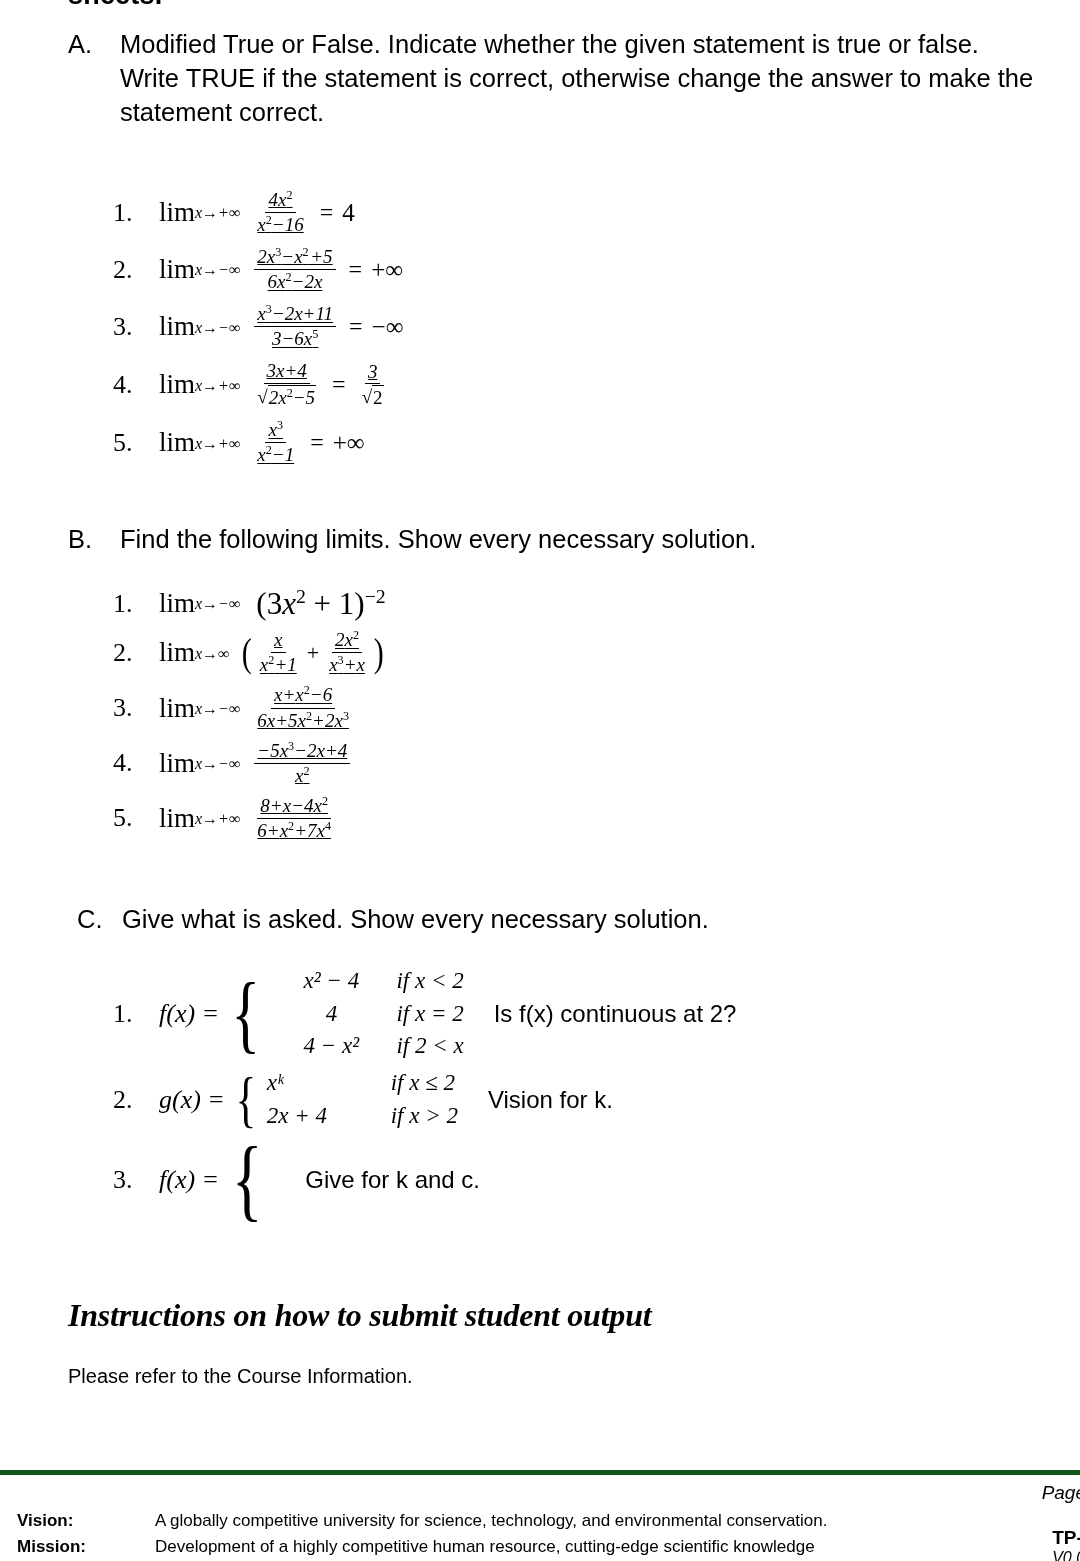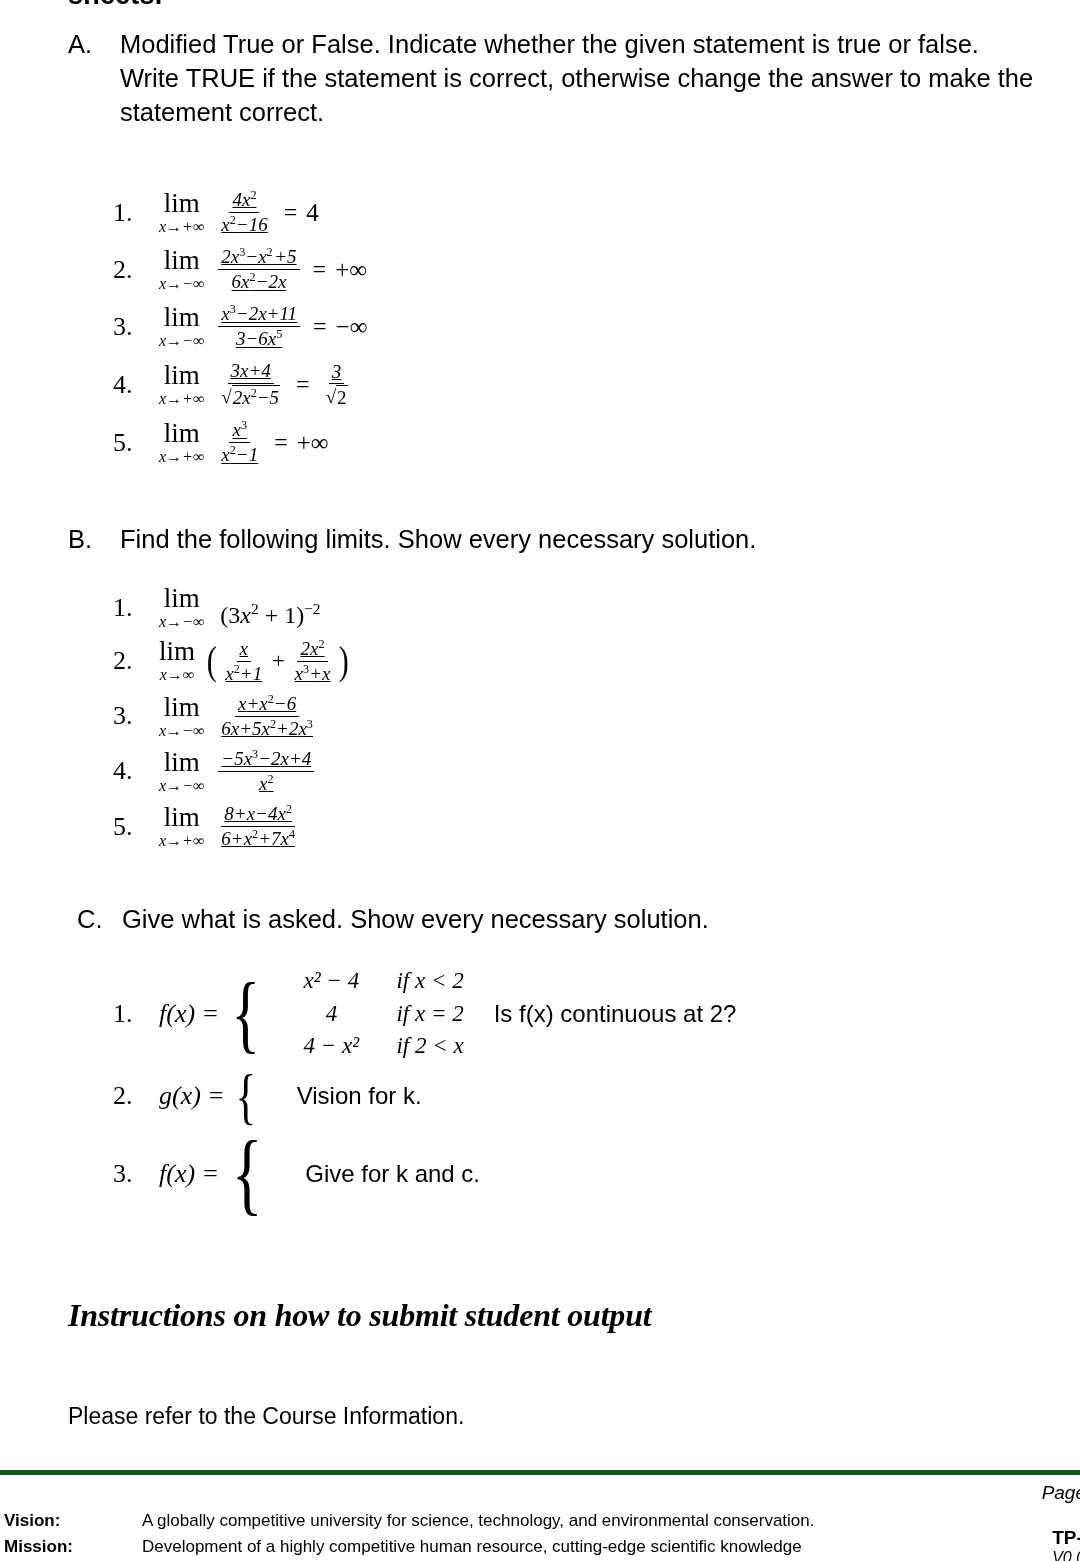--- a/index.html
+++ b/index.html
@@ -73,7 +73,6 @@
   }
   .lim {
     display: inline-flex;
-    flex-direction: column;
     align-items: center;
     justify-content: center;
     margin-right: 10px;

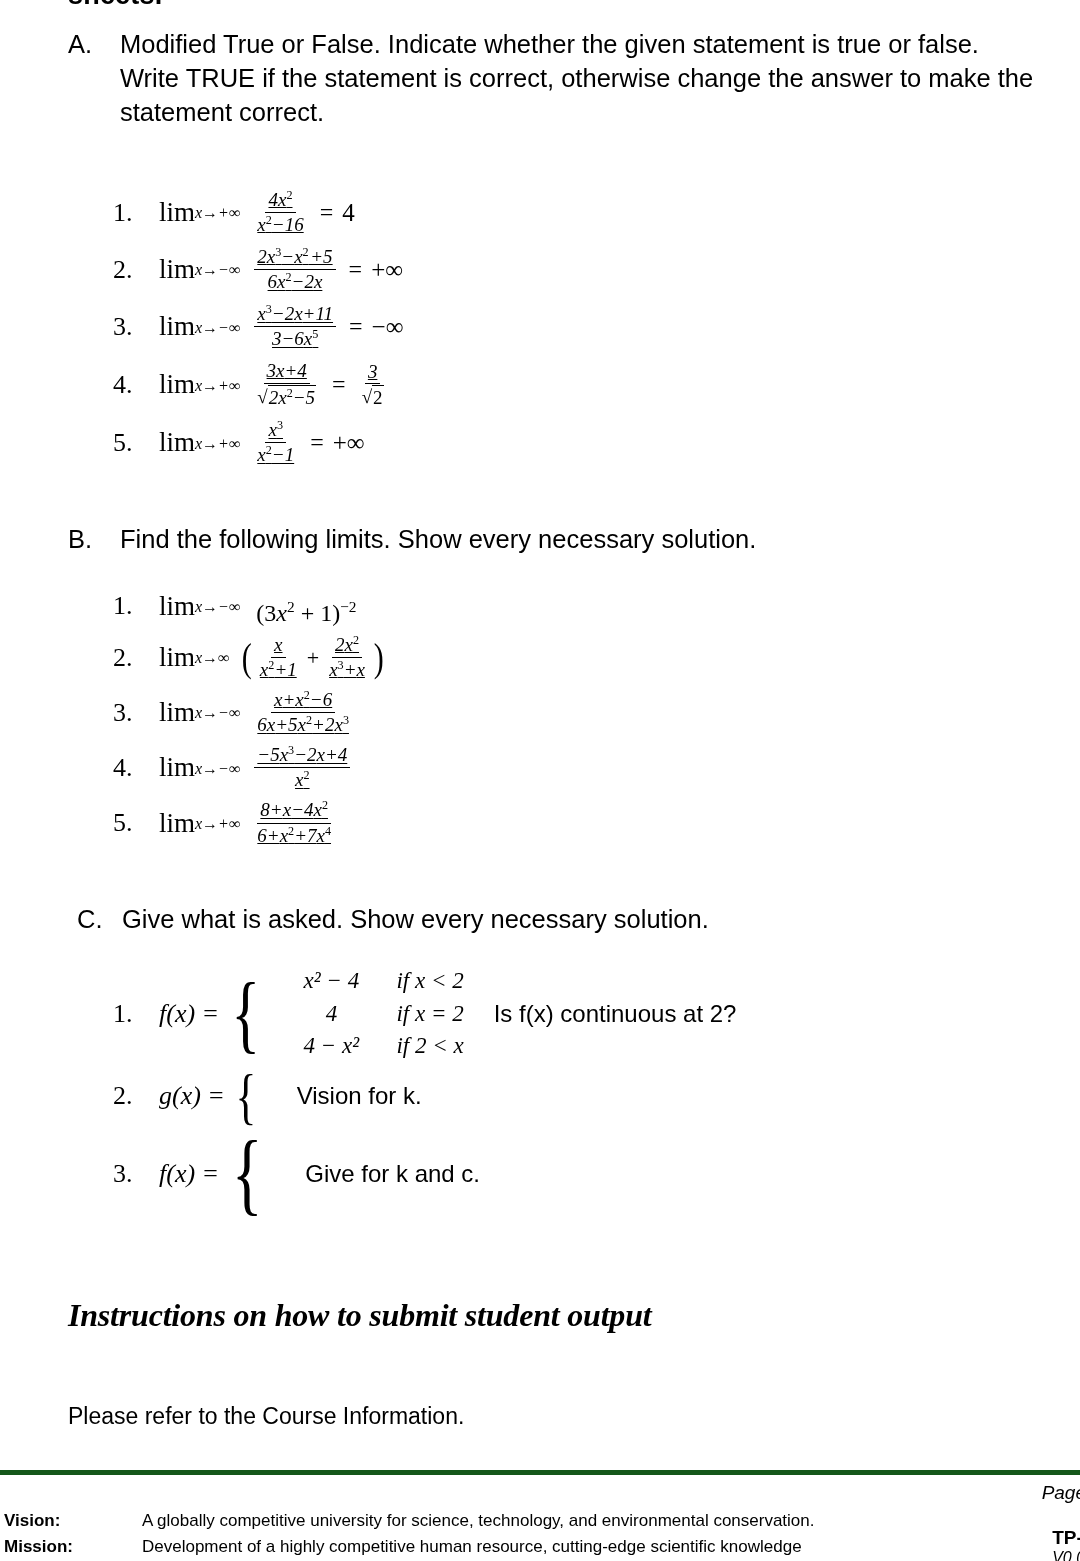--- a/index.html
+++ b/index.html
@@ -330,7 +330,7 @@
         <span class="op">lim</span>
         <span class="sub">x→−∞</span>
       </span>
-      <span style="font-size:24px;margin-left:6px;margin-top:13px;">
+      <span style="font-size:31px;margin-left:6px;">
         (3<span class="it">x</span><sup class="expn">2</sup> + 1)<sup class="expn">−2</sup>
       </span>
     </div>

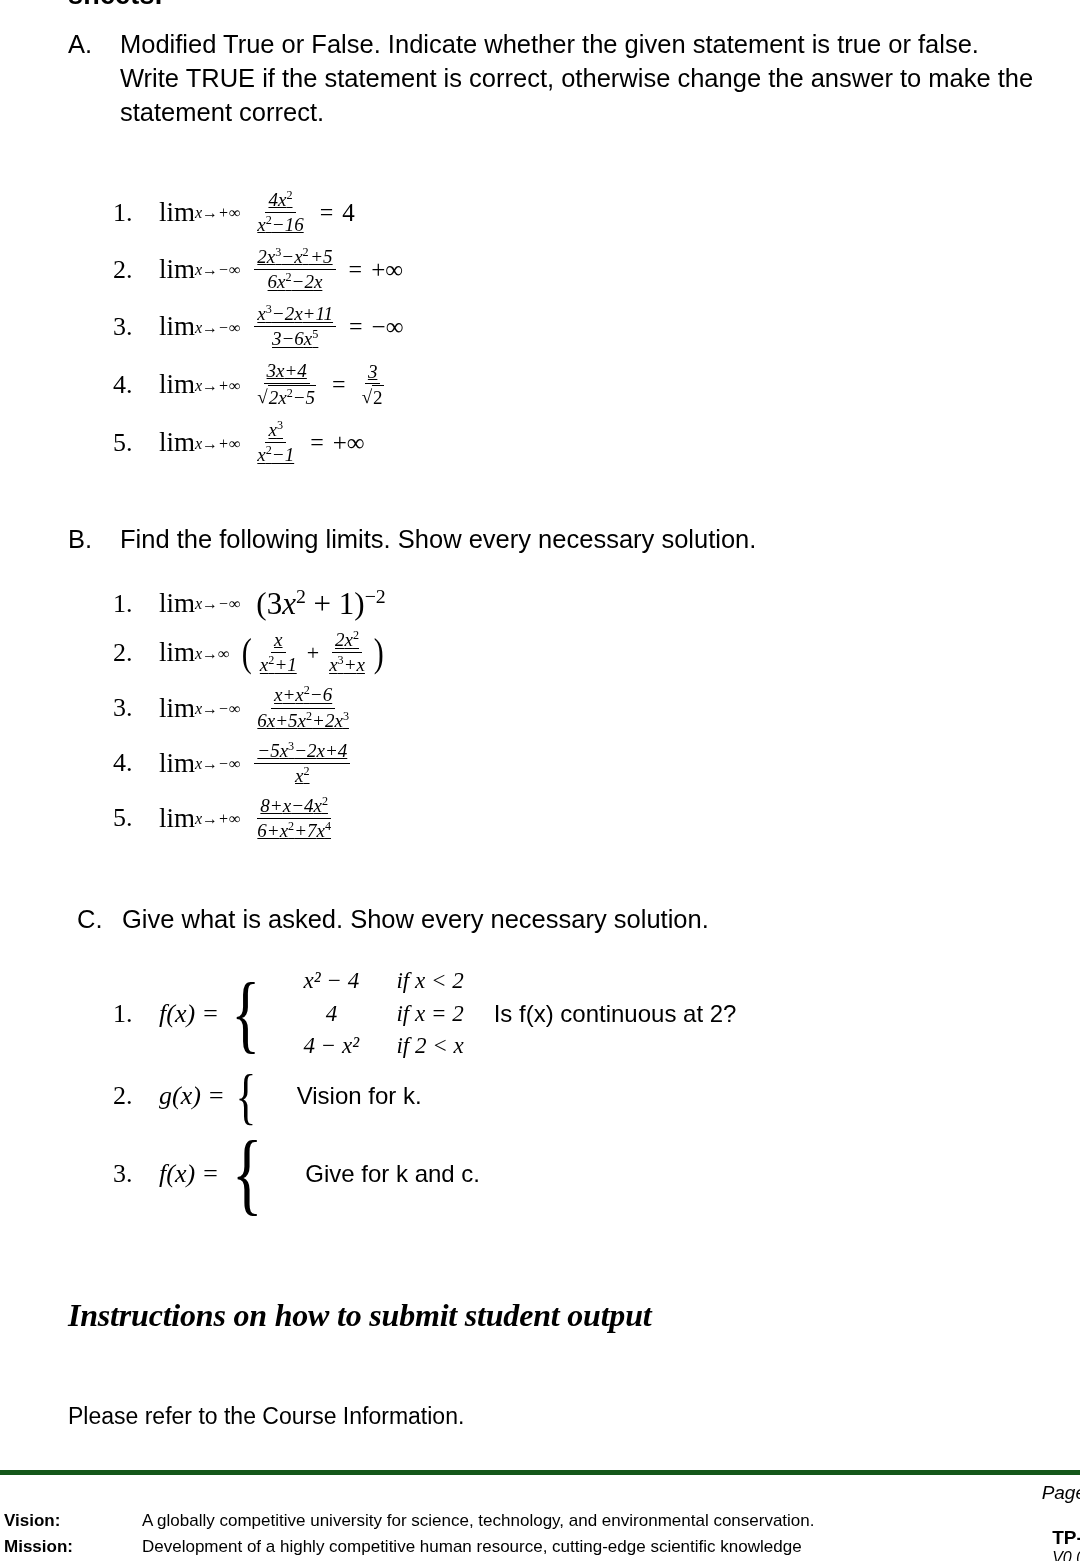--- a/index.html
+++ b/index.html
@@ -425,6 +425,16 @@
       <span class="num">2.</span>
       <span class="pw-lhs">g(x) =</span>
       <span class="brace" style="font-size:62px;">{</span>
+      <span class="pw-cases">
+        <span class="pw-case">
+          <span class="pw-val" style="text-align:left;">xᵏ</span>
+          <span class="pw-cond">if x ≤ 2</span>
+        </span>
+        <span class="pw-case">
+          <span class="pw-val" style="text-align:left;">2x + 4</span>
+          <span class="pw-cond">if x &gt; 2</span>
+        </span>
+      </span>
       <span class="pw-tail">Vision for k.</span>
     </div>
 

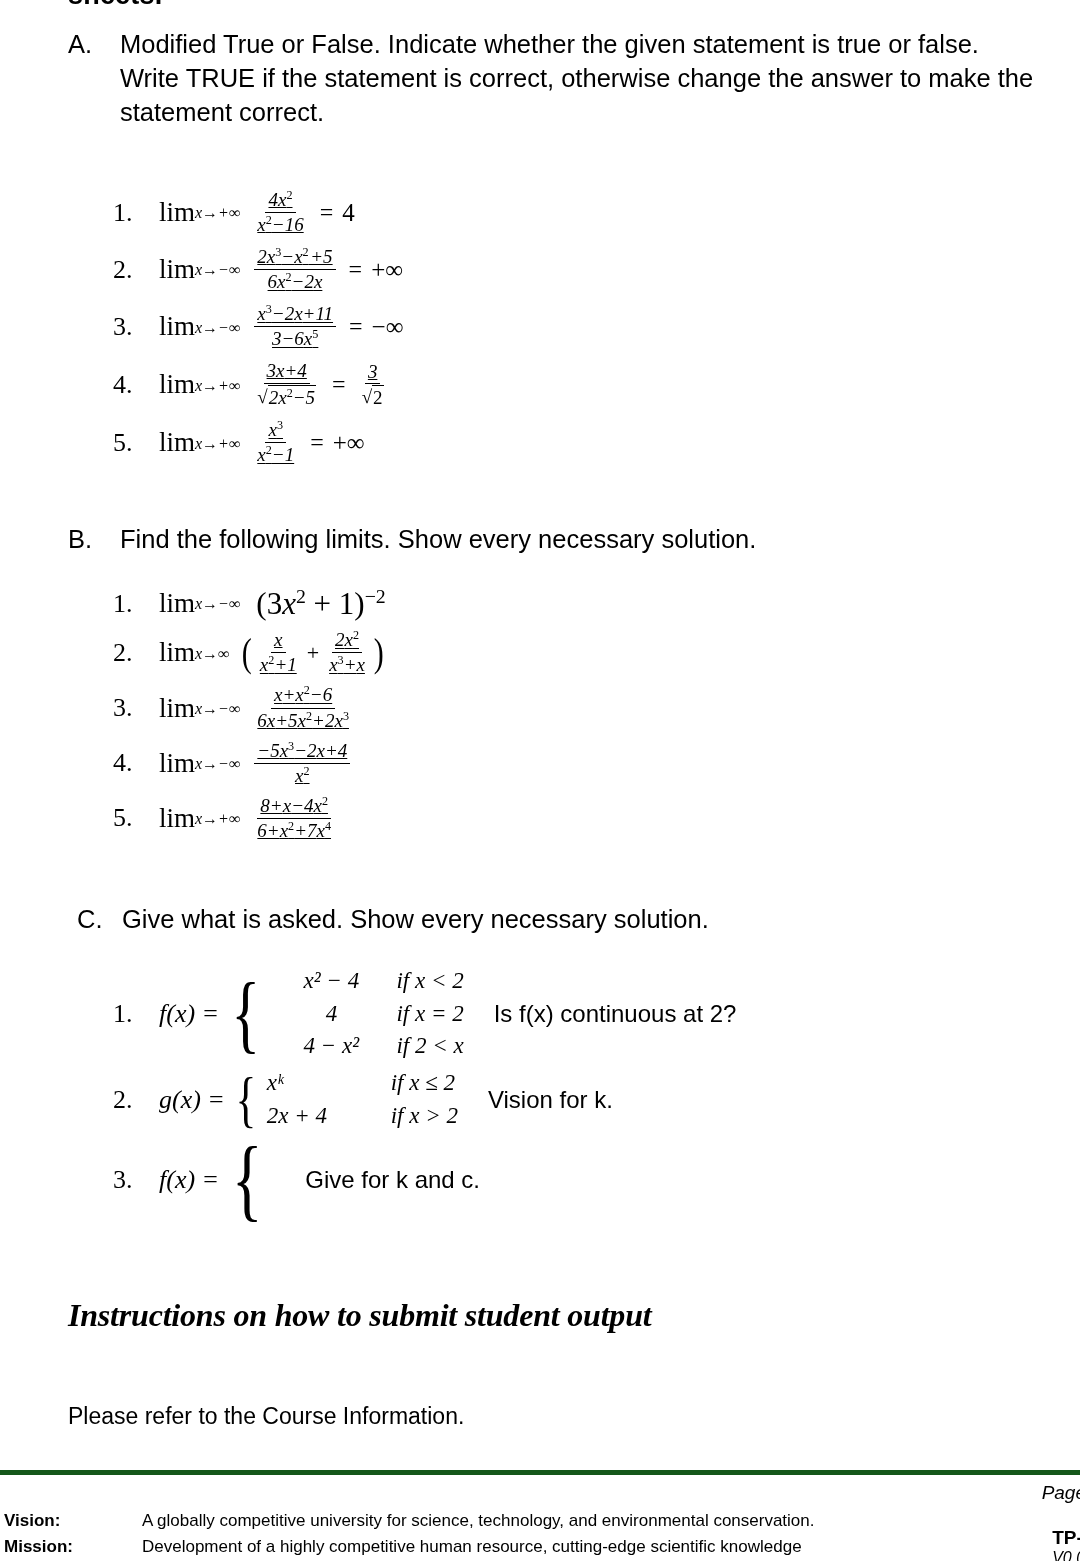--- a/index.html
+++ b/index.html
@@ -172,8 +172,7 @@
   .instr-body {
     position: absolute;
     left: 68px;
-    font-size: 23px;
-    margin-top: 38px;
+    font-size: 20px;
   }
 
   

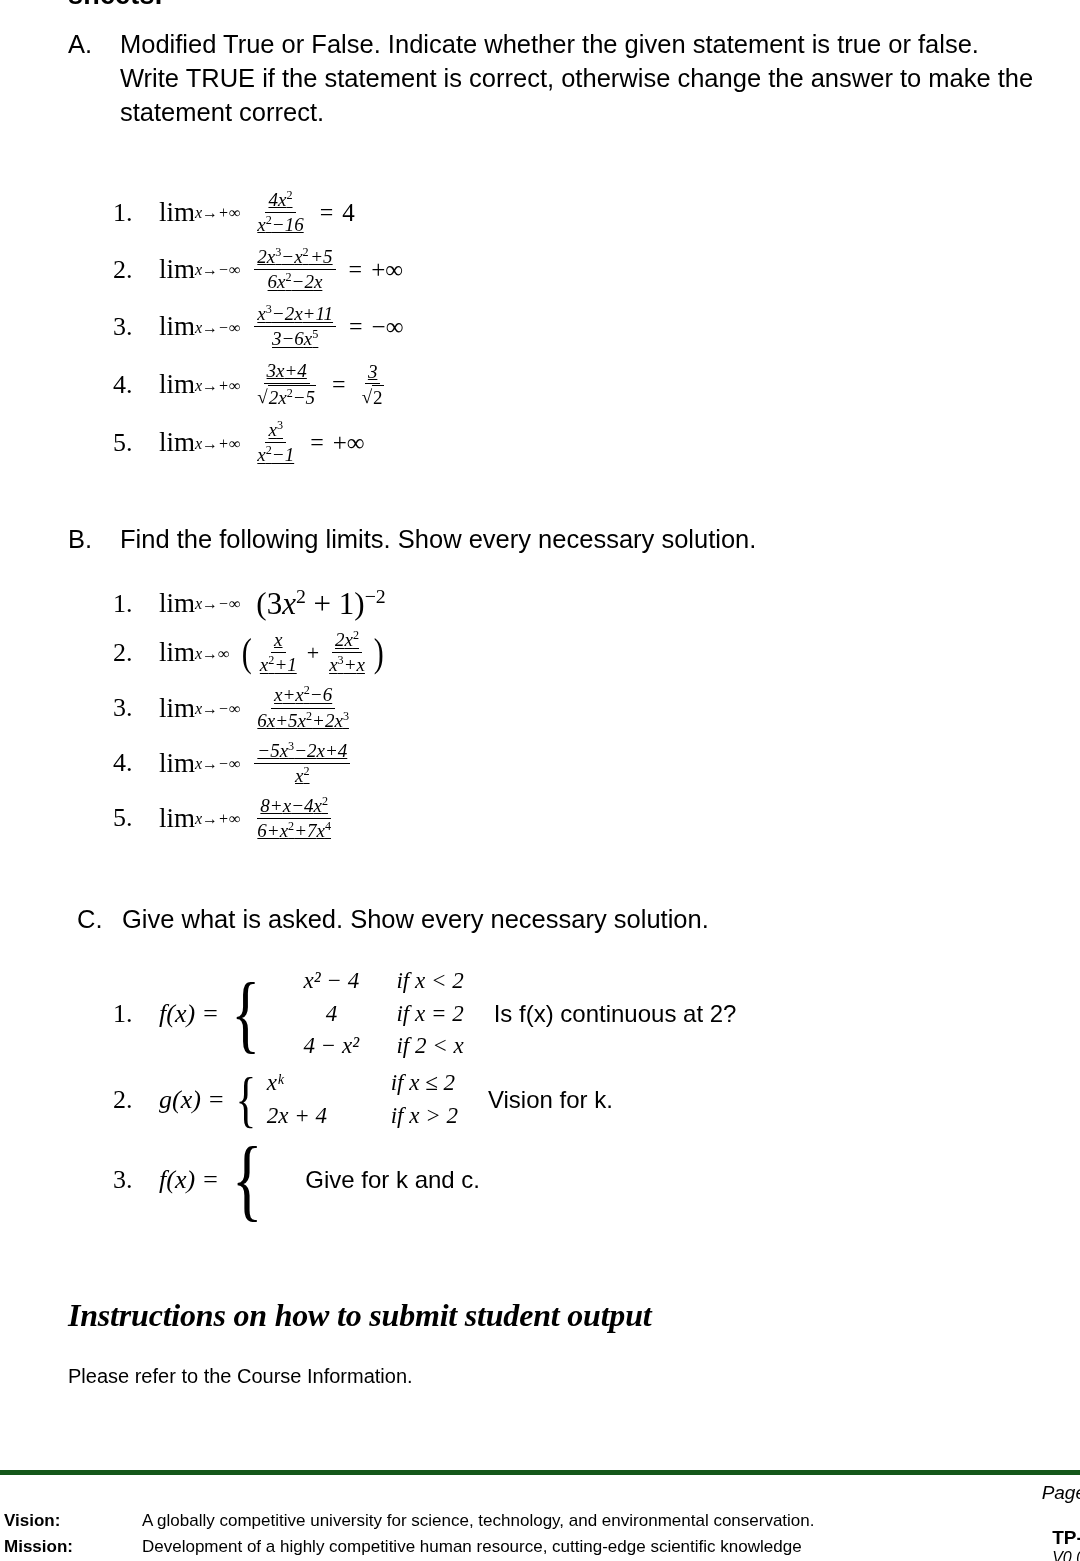--- a/index.html
+++ b/index.html
@@ -202,7 +202,7 @@
     width: 138px;
     flex: 0 0 138px;
     font-weight: 700;
-    padding-left: 4px;
+    padding-left: 17px;
   }
   .fr .val { flex: 1; }
   .footer-code {

